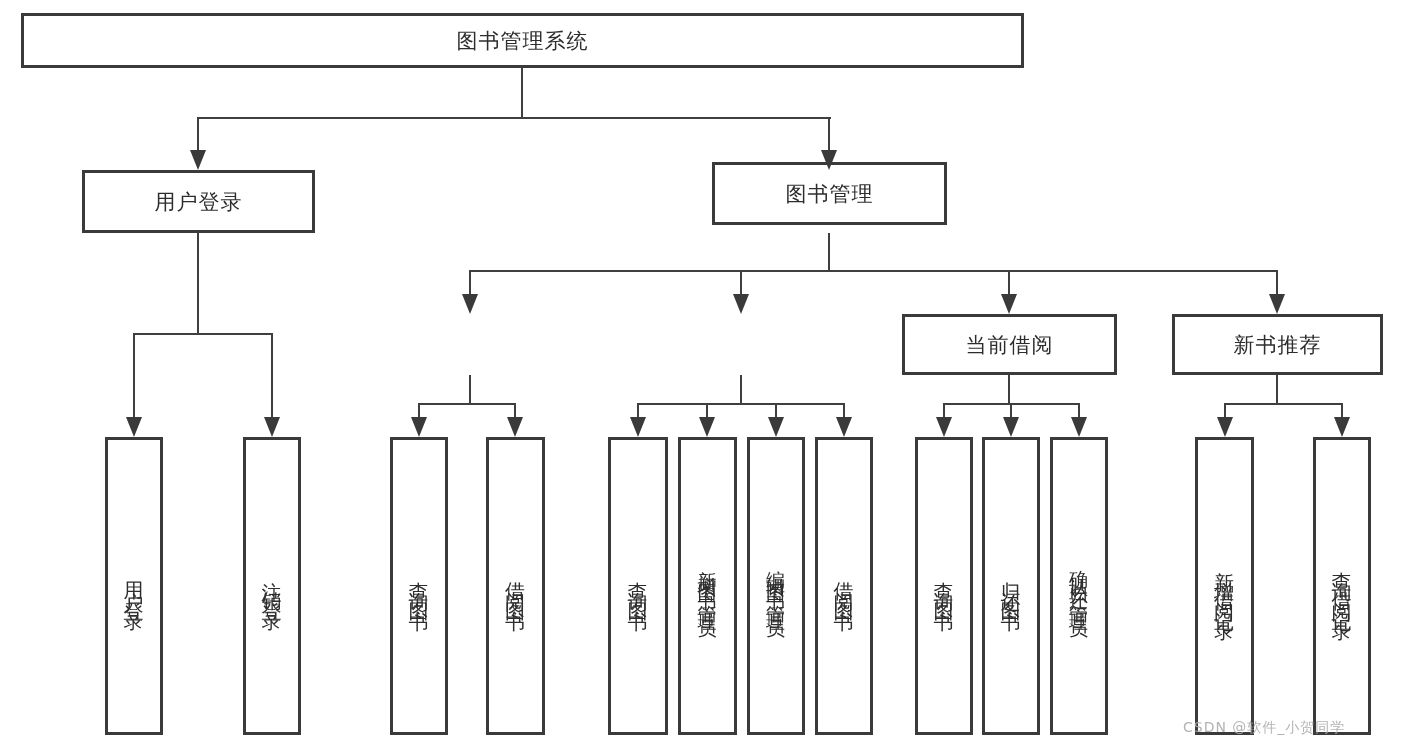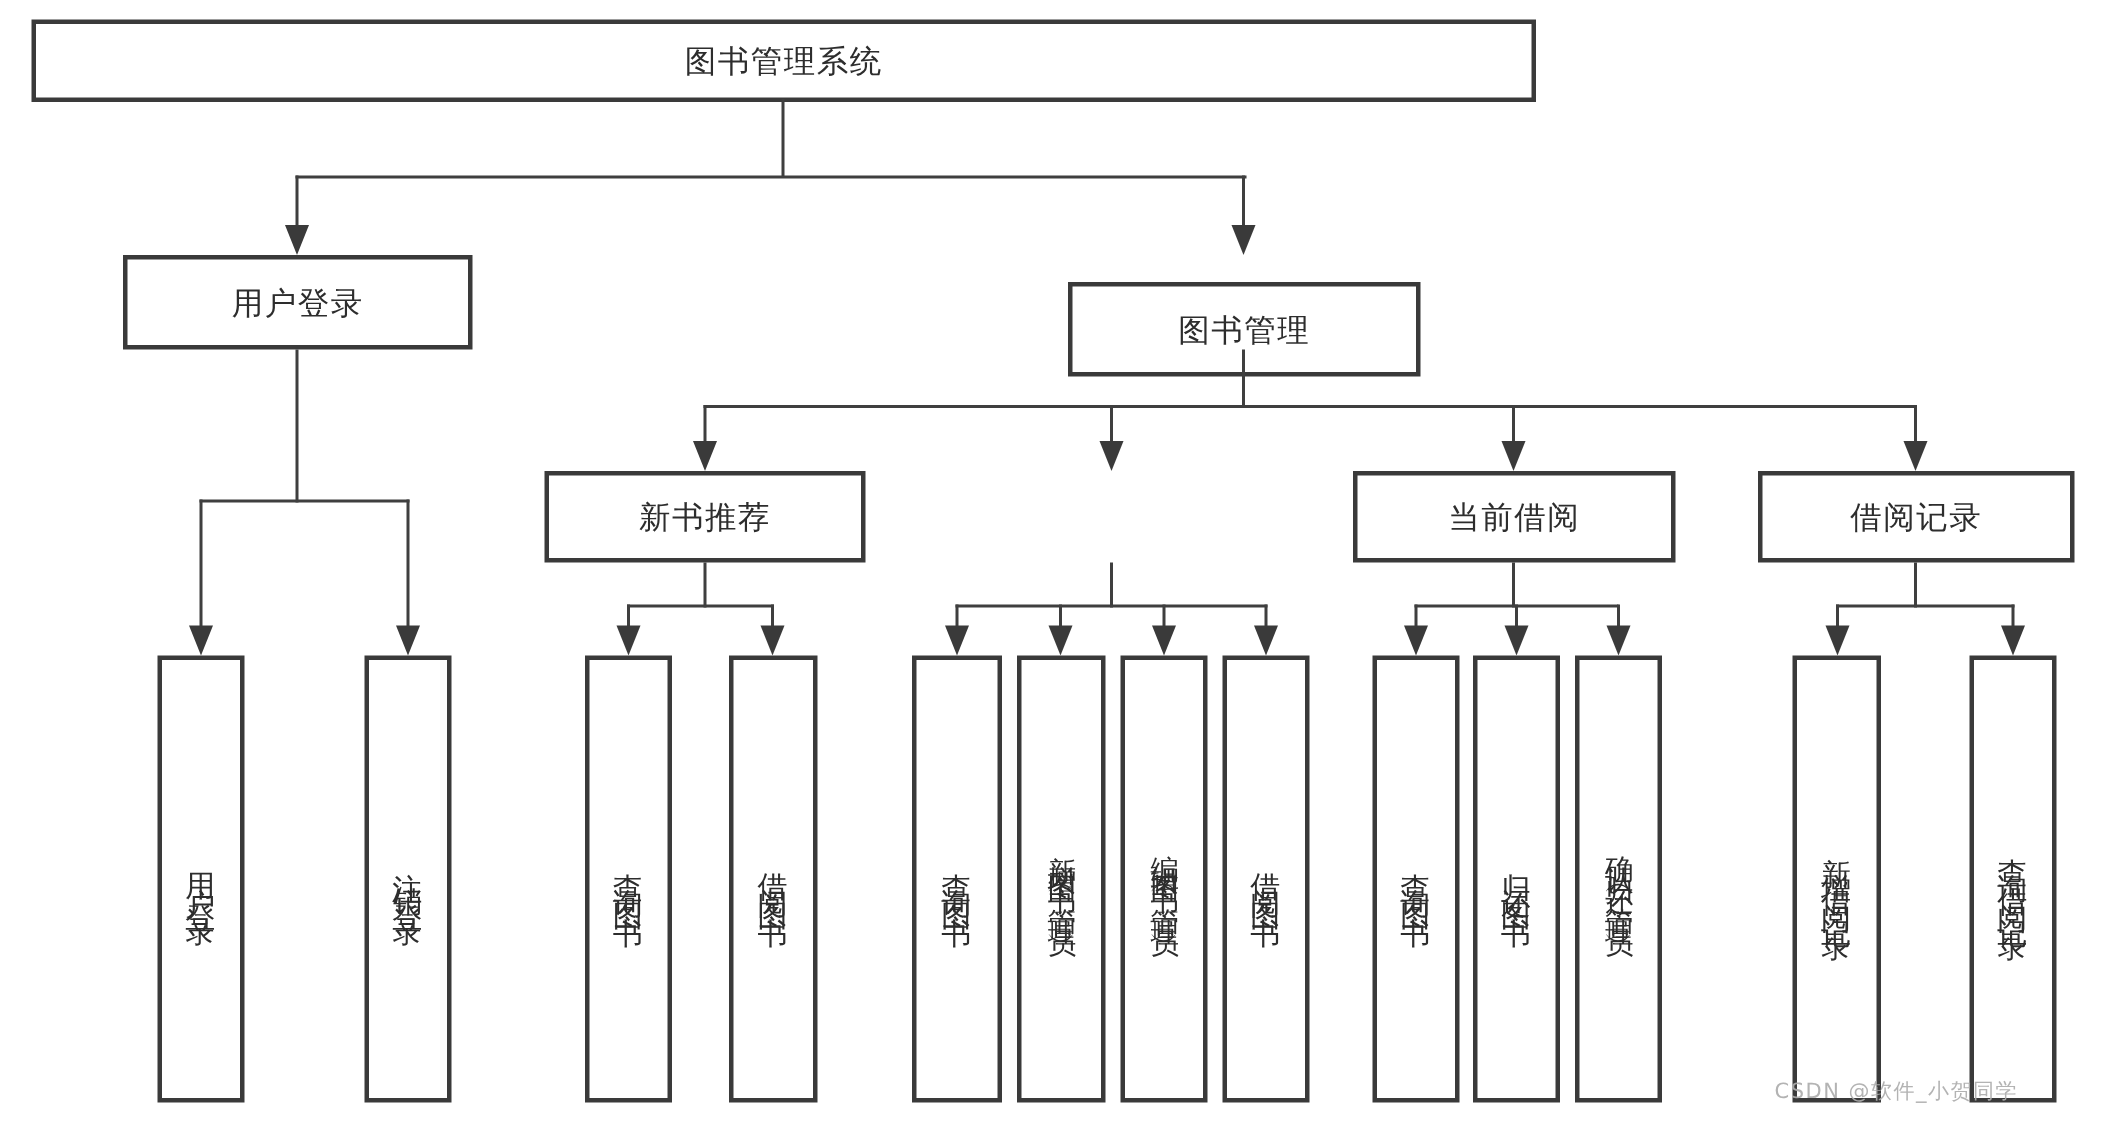--- a/index.html
+++ b/index.html
@@ -42,7 +42,7 @@
   <div class="node" style="left:82px;top:170px;width:233px;height:63px;">
     <span>用户登录</span>
   </div>
-  <div class="node" style="left:712px;top:188px;width:235px;height:63px;">
+  <div class="node" style="left:712px;top:162px;width:235px;height:63px;">
     <span>图书管理</span>
   </div>
 

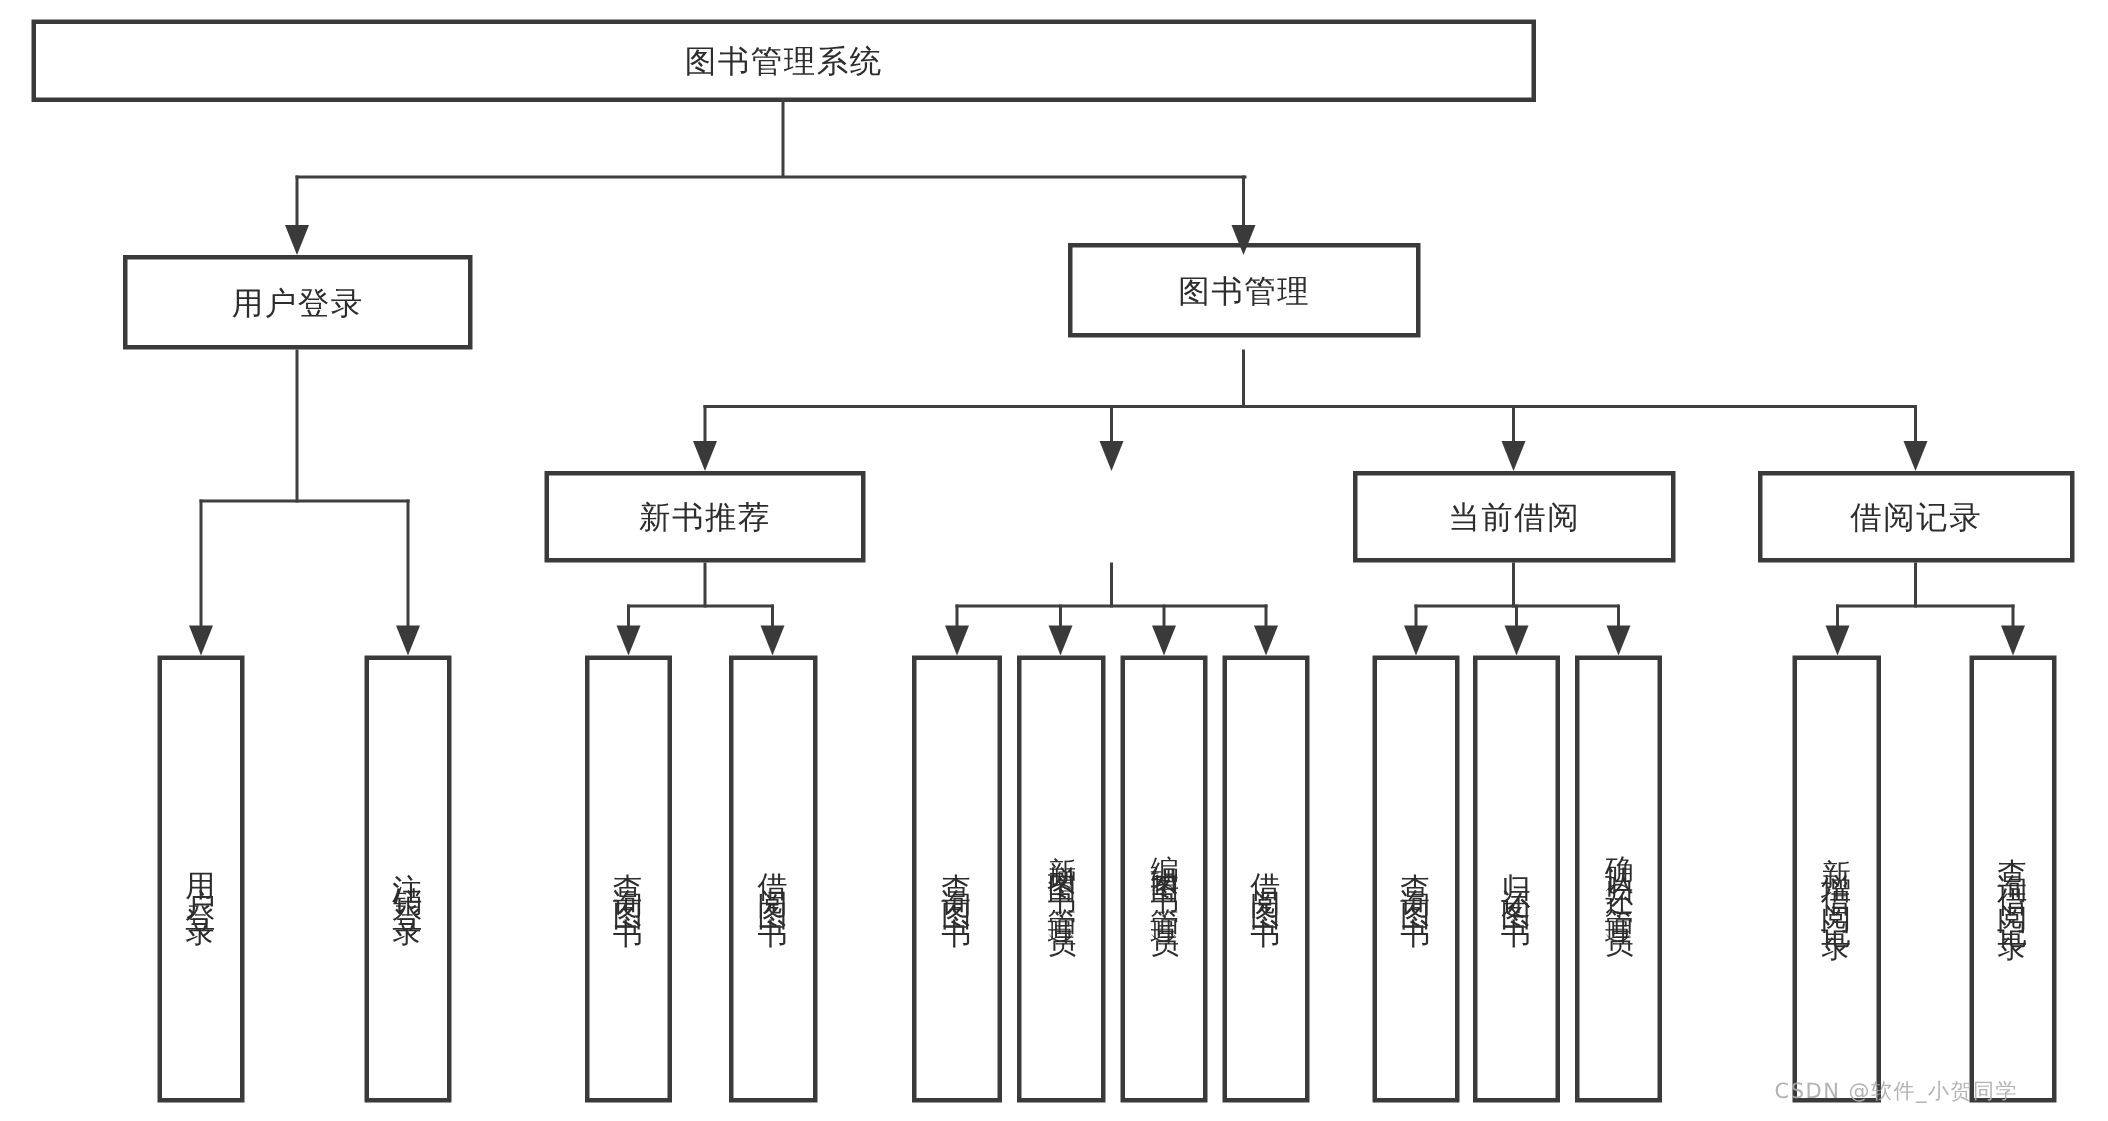--- a/index.html
+++ b/index.html
@@ -46,9 +46,6 @@
     <span>图书管理</span>
   </div>
 
-  <div class="node" style="left:363px;top:314px;width:214px;height:61px;">
-    <span>新书推荐</span>
-  </div>
   <div class="node" style="left:902px;top:314px;width:215px;height:61px;text-align:center;">
     <span>当前借阅</span>
   </div>

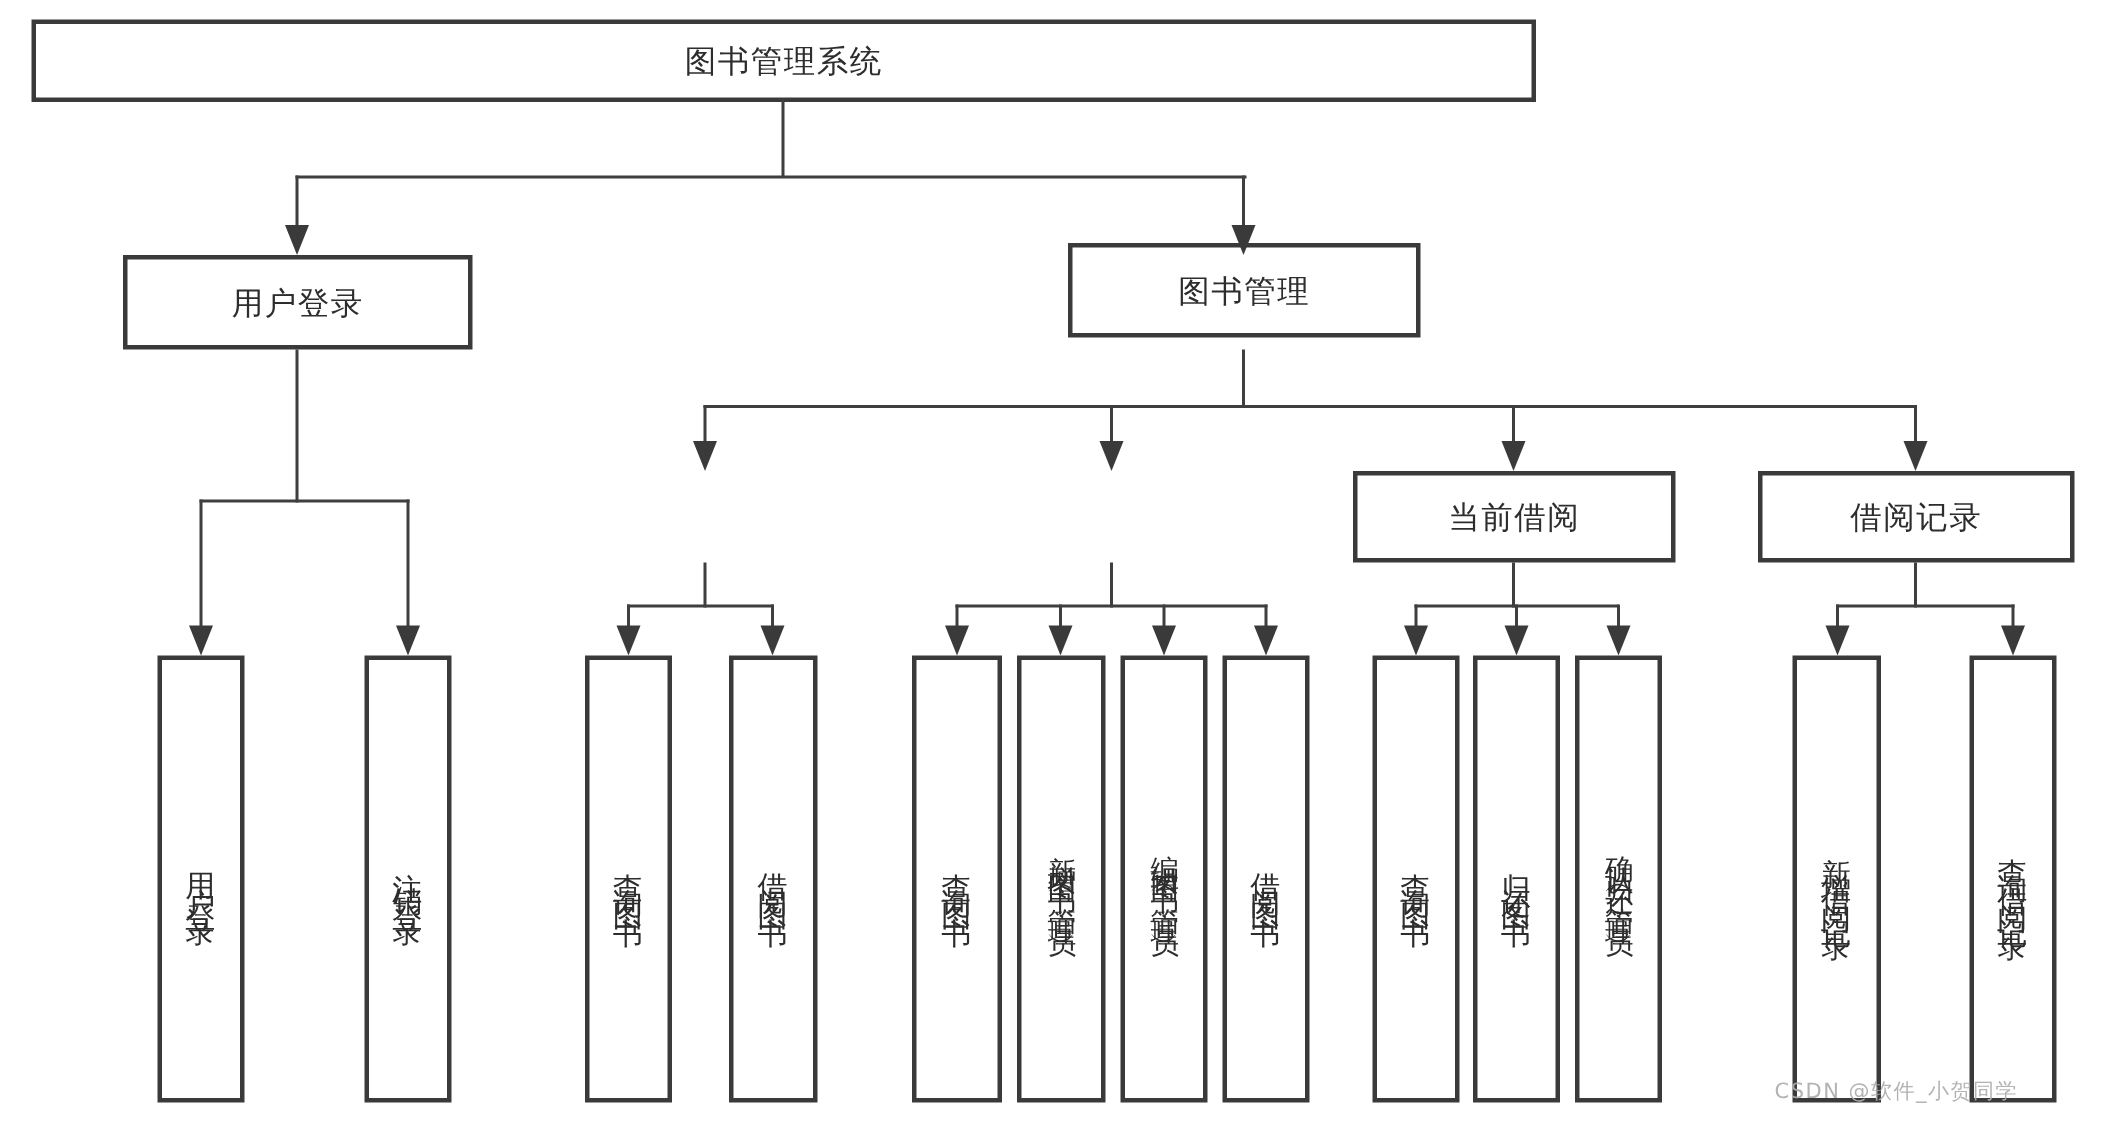--- a/index.html
+++ b/index.html
@@ -50,7 +50,7 @@
     <span>当前借阅</span>
   </div>
   <div class="node" style="left:1172px;top:314px;width:211px;height:61px;">
-    <span>借阅记录</span>
+    <span>新书推荐</span>
   </div>
 
   <div class="node leaf" style="left:105px;top:437px;width:58px;height:298px;">

